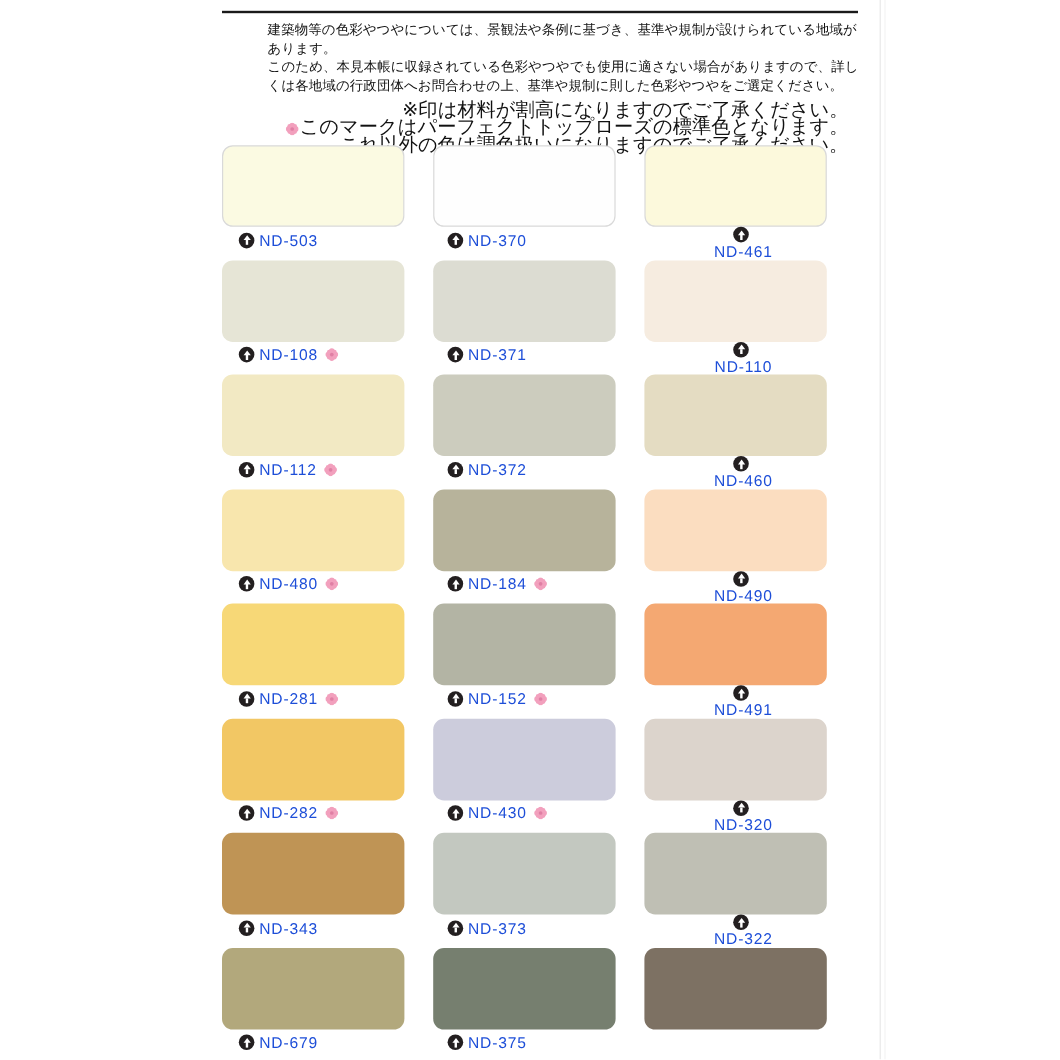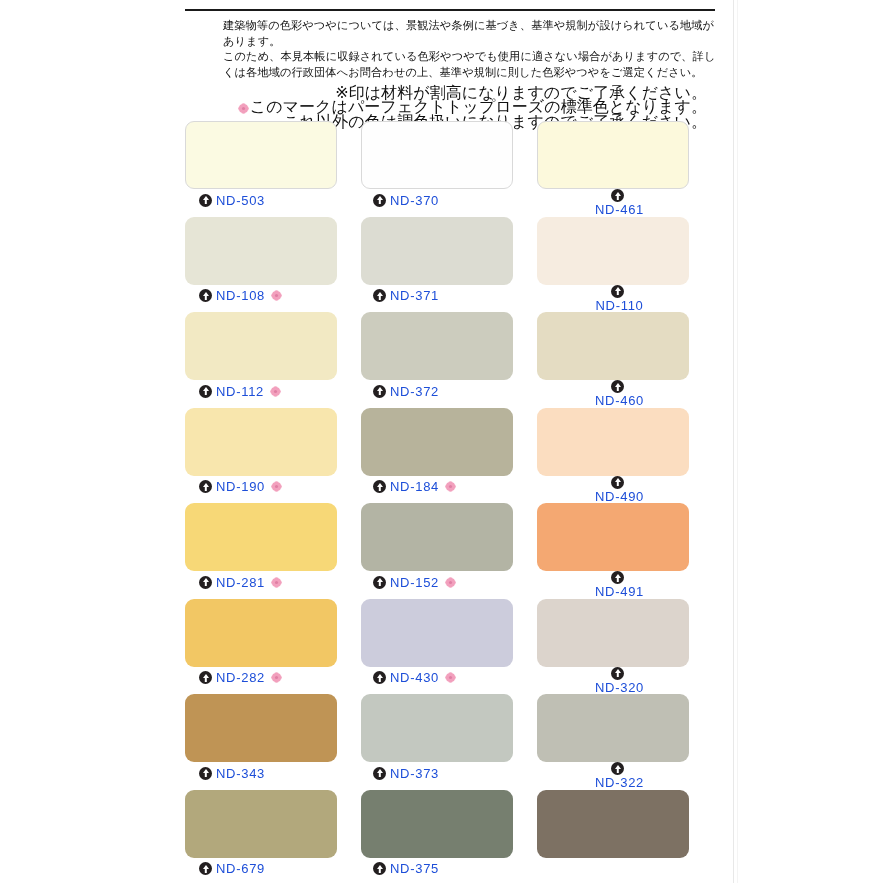--- a/index.html
+++ b/index.html
@@ -348,7 +348,7 @@
           <div class="swatch" style="background: rgb(248, 230, 173);"></div>
           <div class="label">
             <span class="arrow-icon"></span>
-            <span class="code">ND-190</span>
+            <span class="code">ND-480</span>
             <span class="rose"><svg width="11" height="11" viewBox="0 0 24 24" aria-hidden="true">
                 <g fill="#f2a0bd">
                   <circle cx="12" cy="5.6" r="5.1"></circle>

